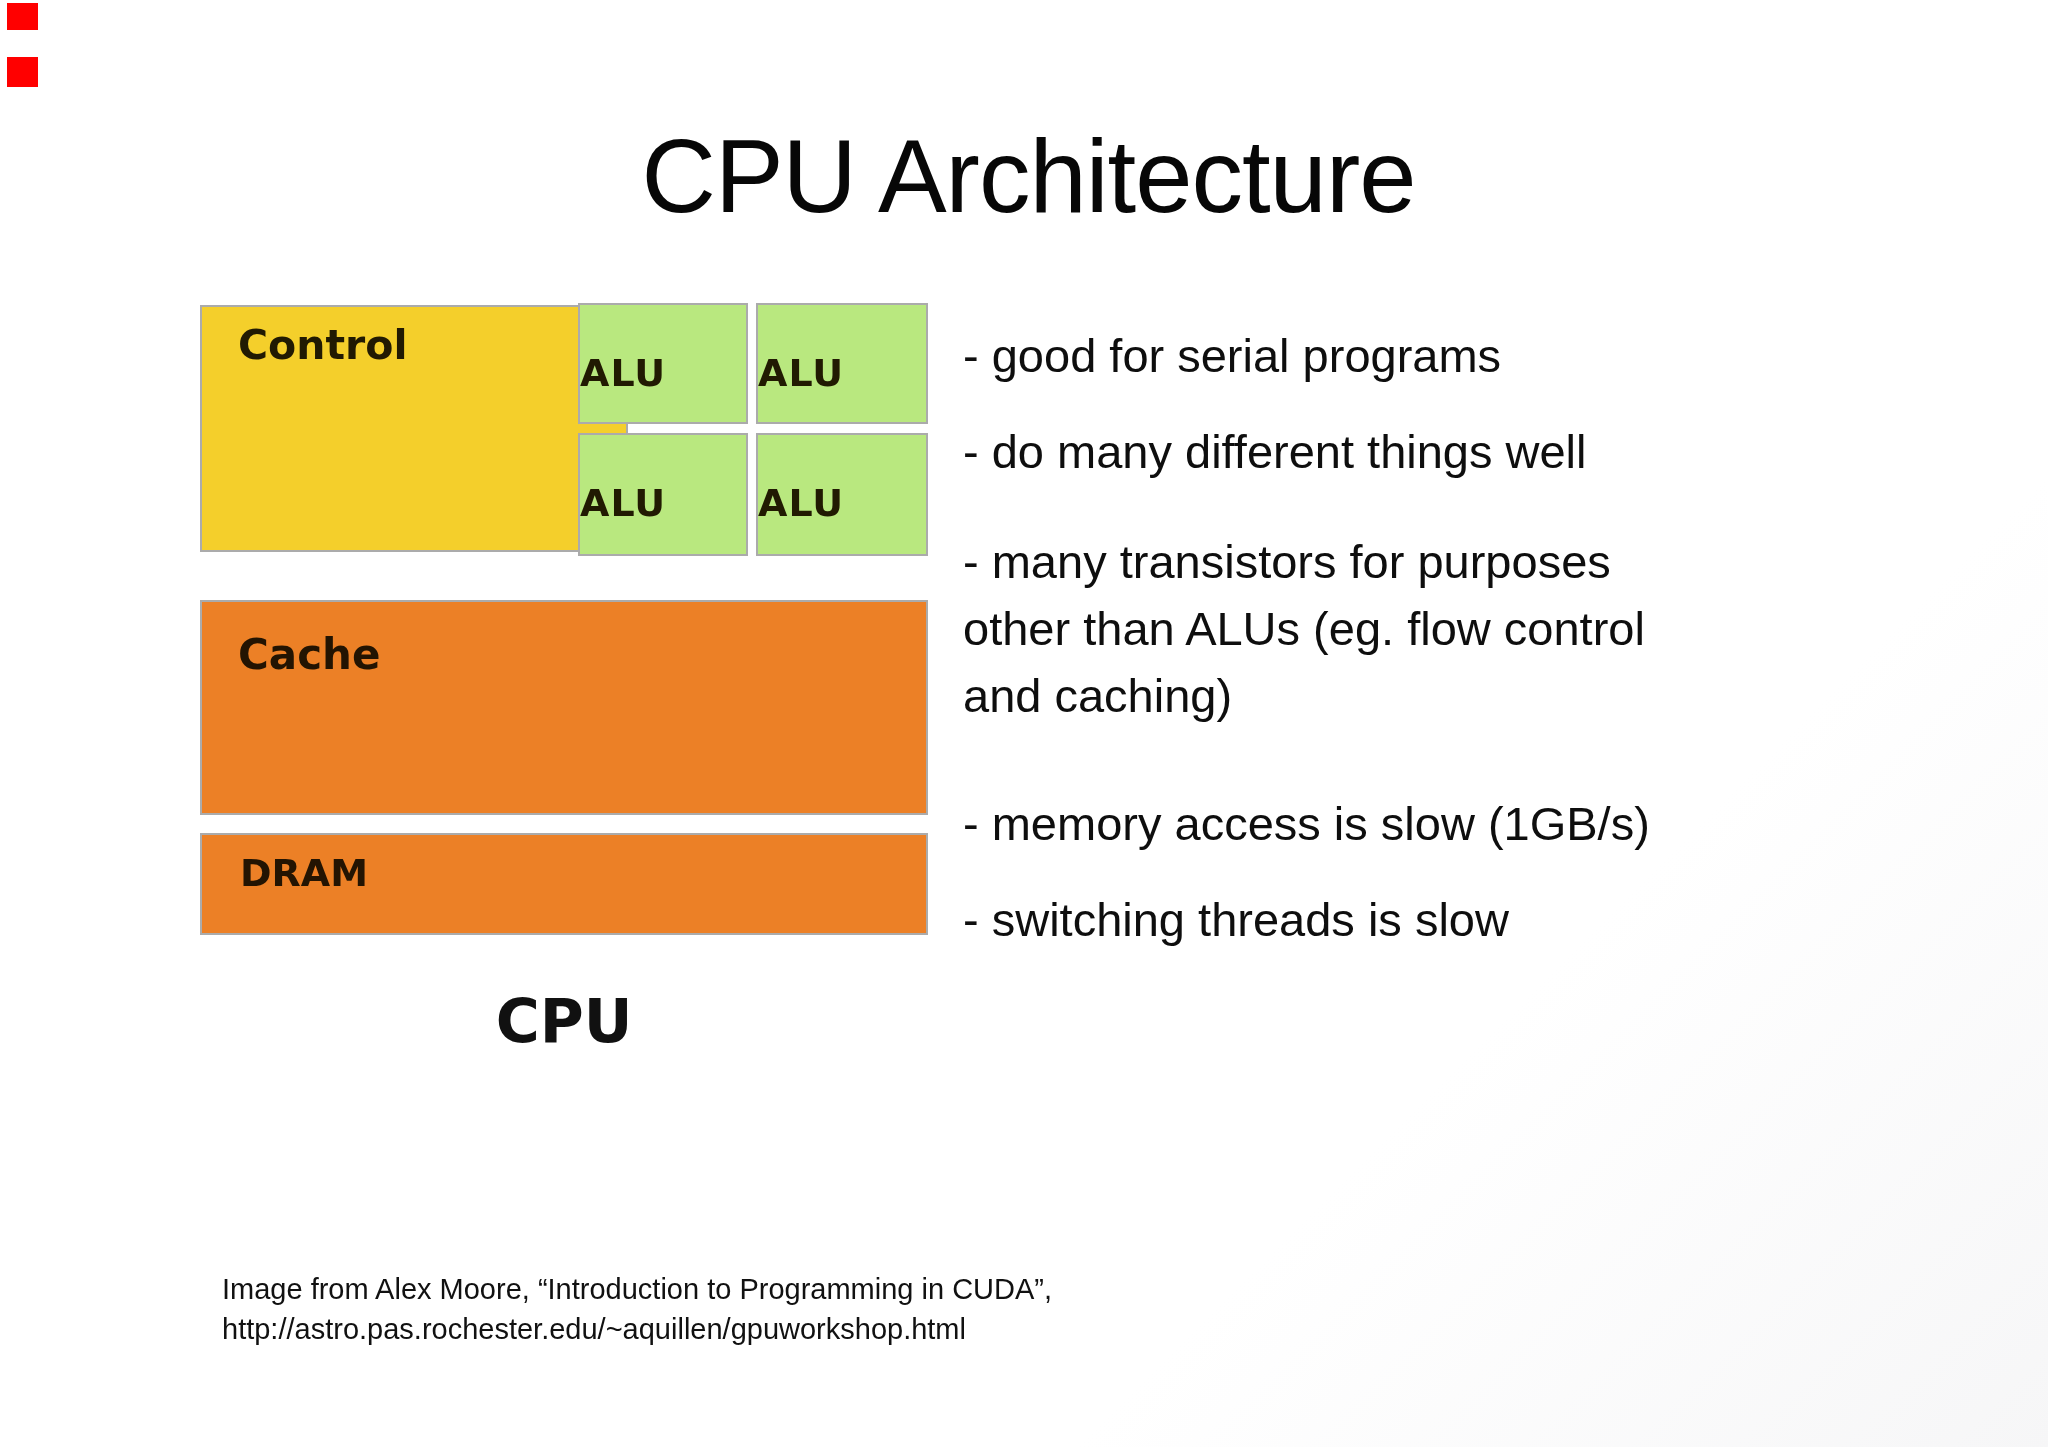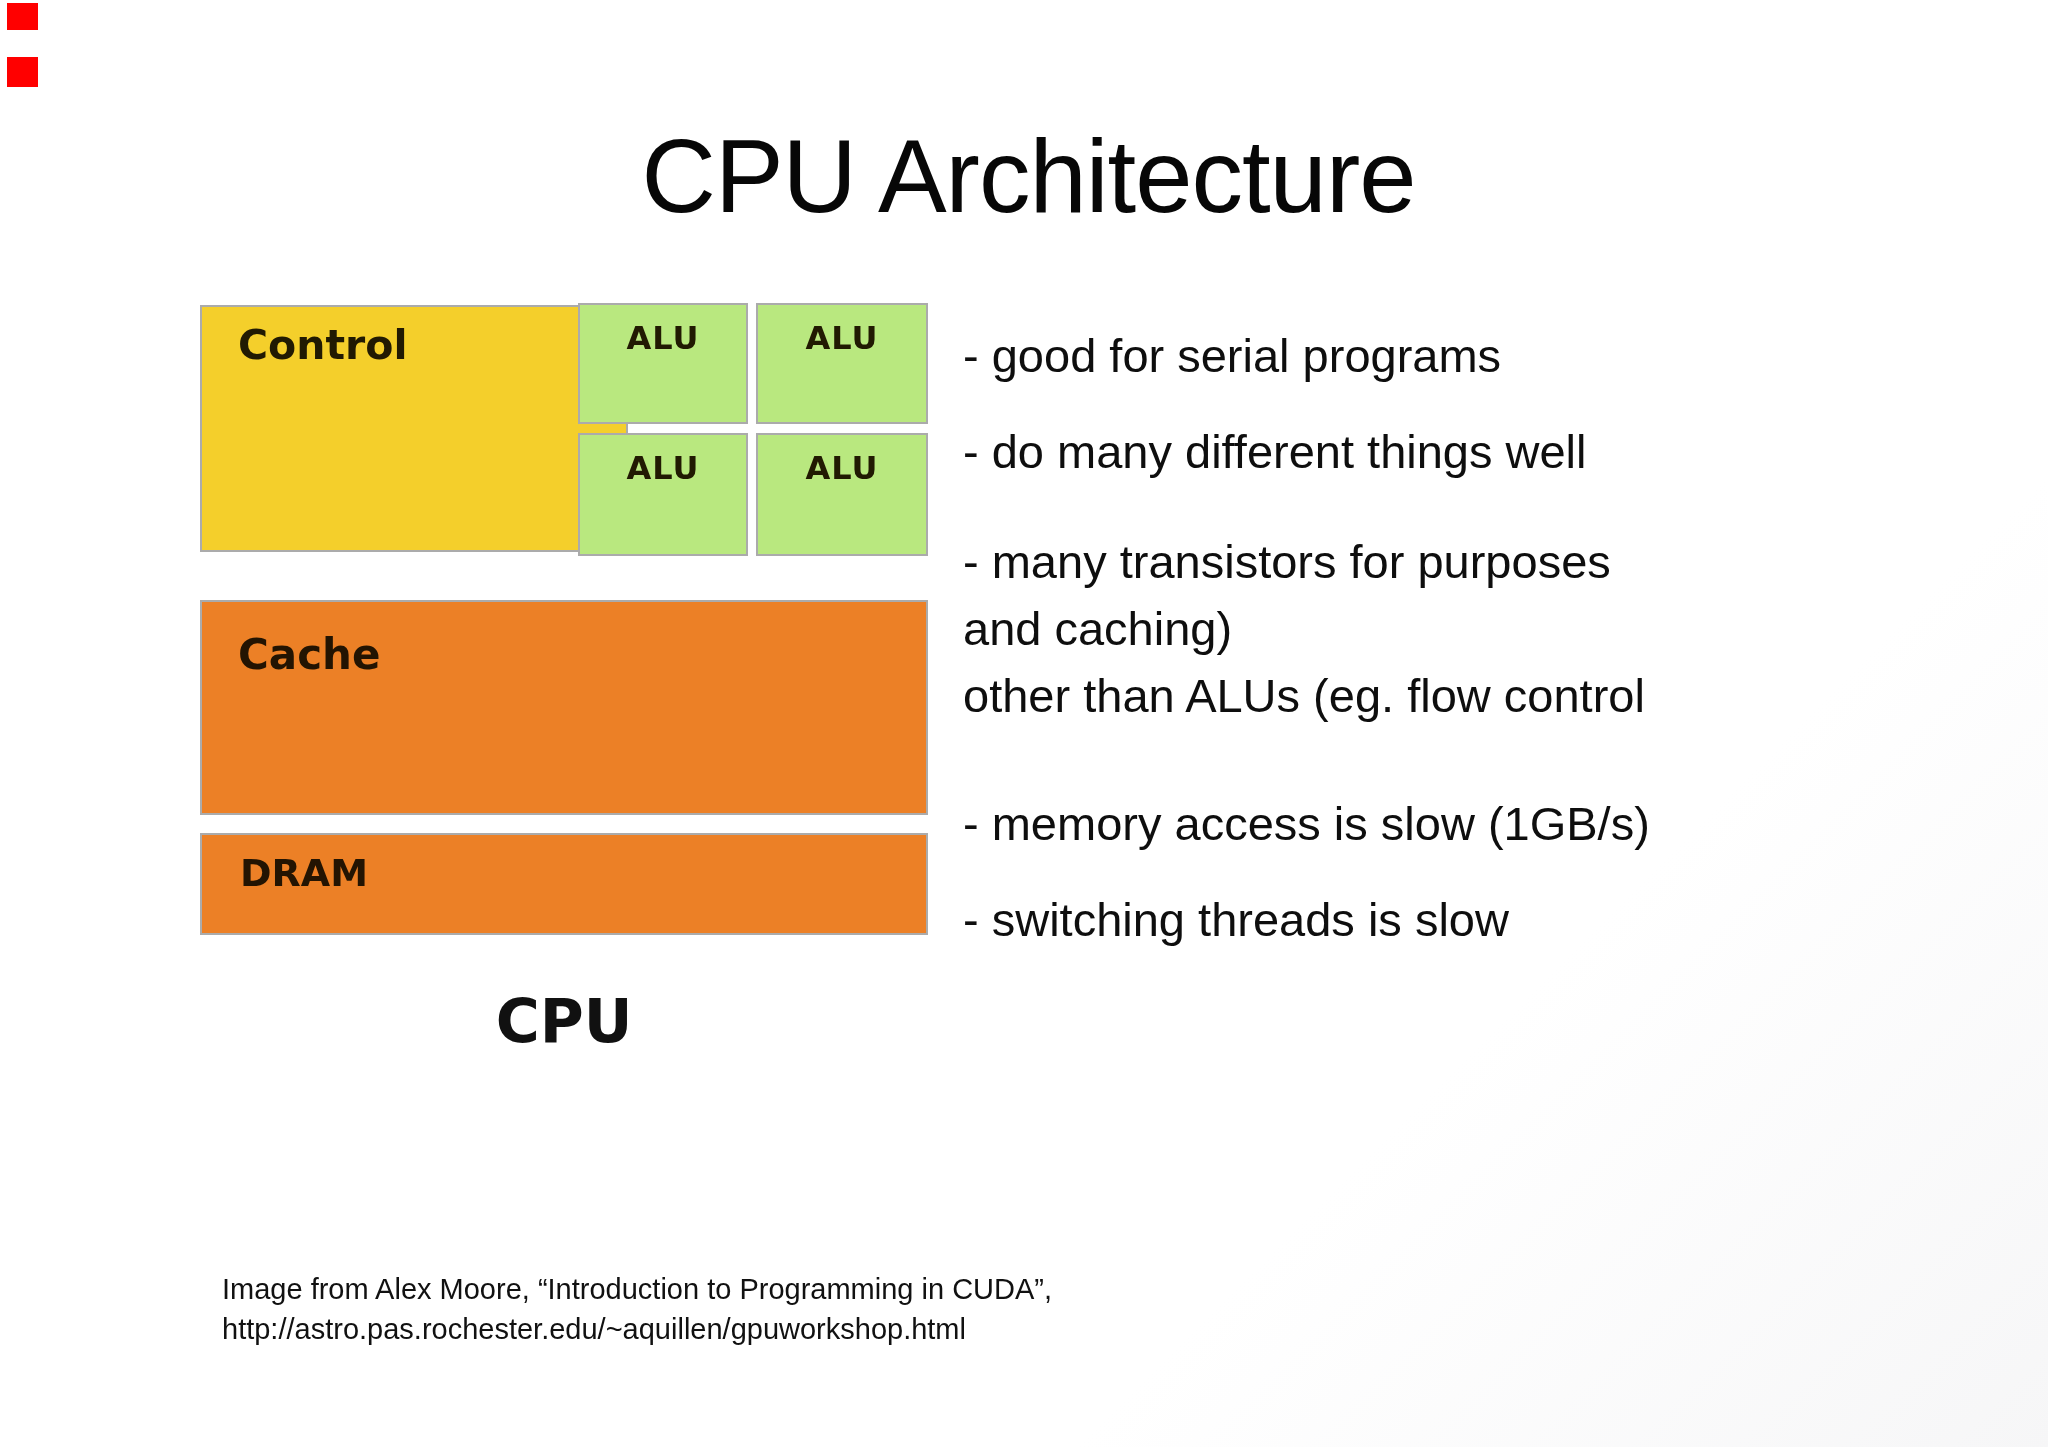--- a/index.html
+++ b/index.html
@@ -83,9 +83,8 @@
   }
   .box-alu .blabel {
     display: block;
-    text-align: center;
-    margin-top: 14px;
-    font-size: 32px;
+    margin-top: 46px;
+    font-size: 38px;
     letter-spacing: 1px;
   }
   .box-cache .blabel {

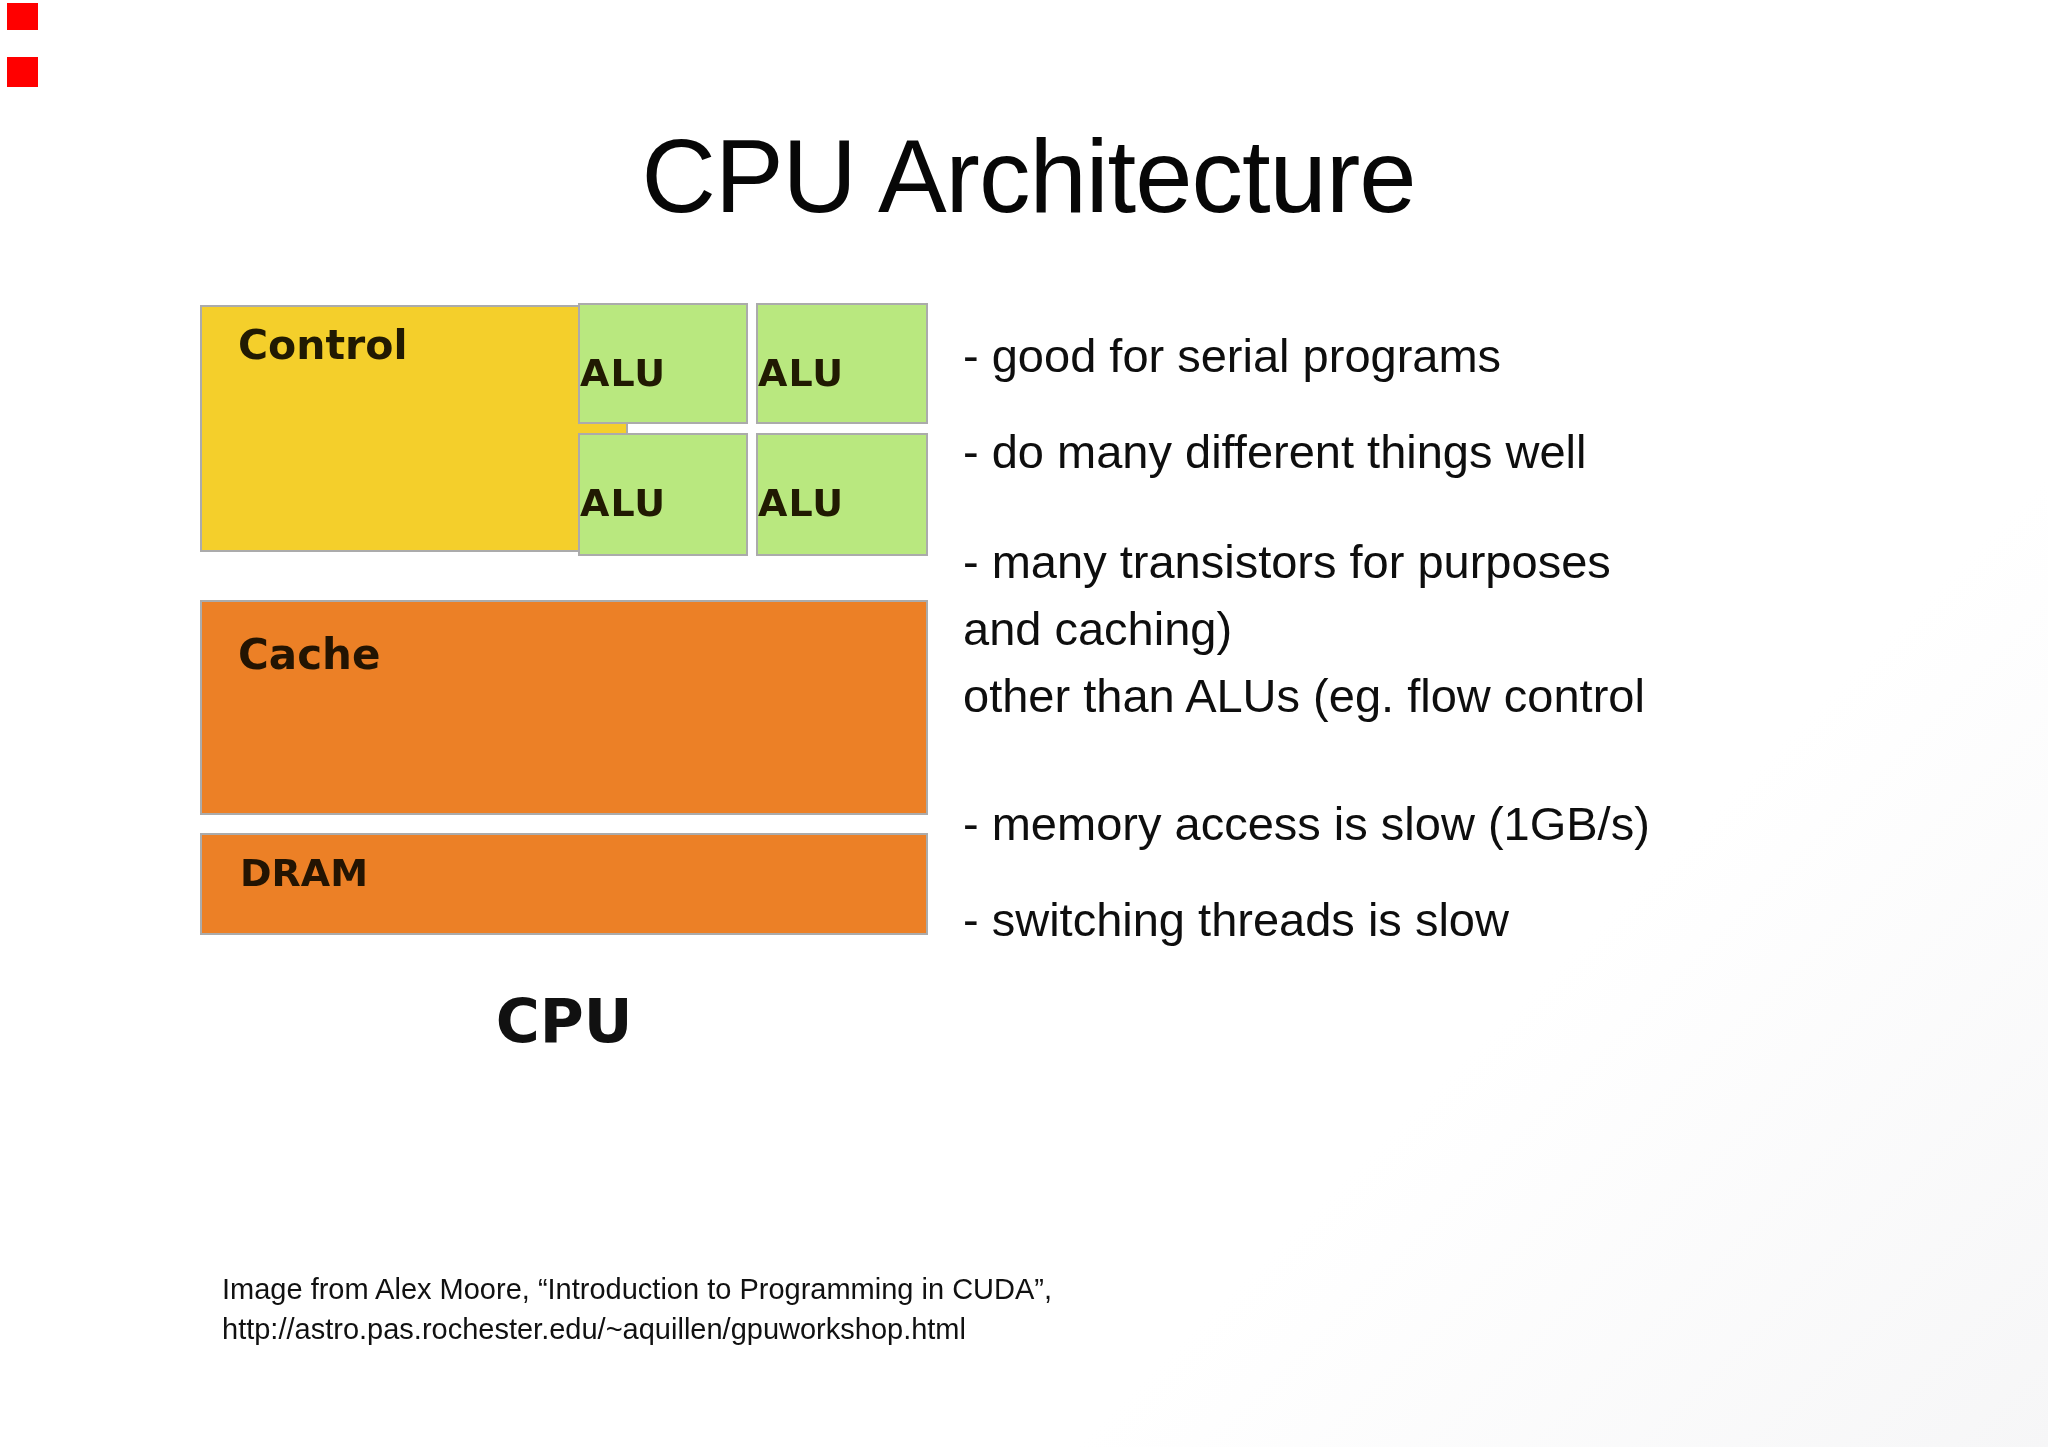--- a/index.html
+++ b/index.html
@@ -184,8 +184,8 @@
     </div>
     <div class="bullet b3">
       <div>- many transistors for purposes</div>
+      <div>other than ALUs (eg. flow control</div>
       <div>and caching)</div>
-      <div>other than ALUs (eg. flow control</div>
     </div>
     <div class="bullet b4">
       <div>- memory access is slow (1GB/s)</div>

